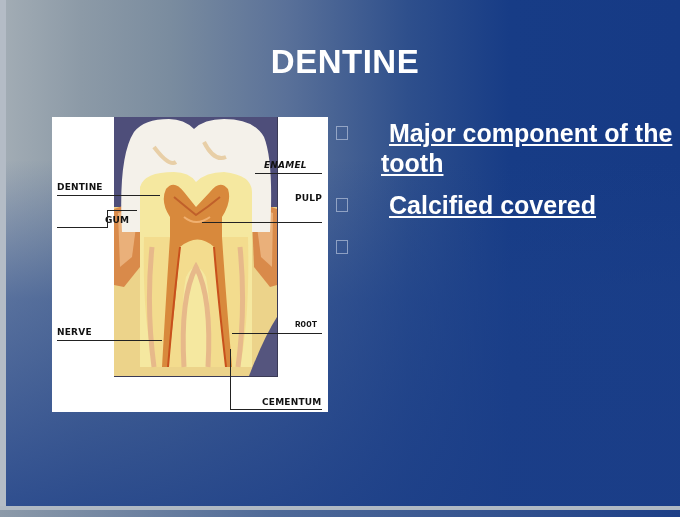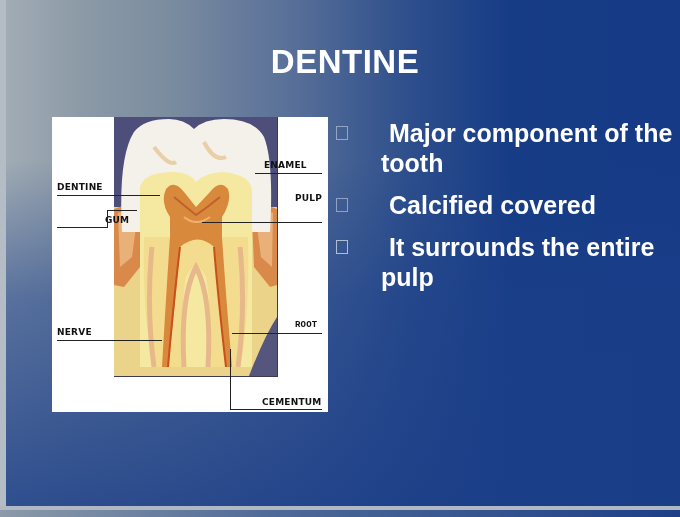--- a/index.html
+++ b/index.html
@@ -51,7 +51,7 @@
   
   .bullets {
     position: absolute; left: 333px; top: 118px; width: 340px;
-    color: #ffffff; font-weight: bold; font-size: 25px; line-height: 30px;
+    color: #ffffff; font-weight: bold; font-size: 25px; line-height: 30px; text-decoration: underline;
   }
   .bullet { position: relative; padding-left: 48px; margin-bottom: 12px; }
   .bullet .box {

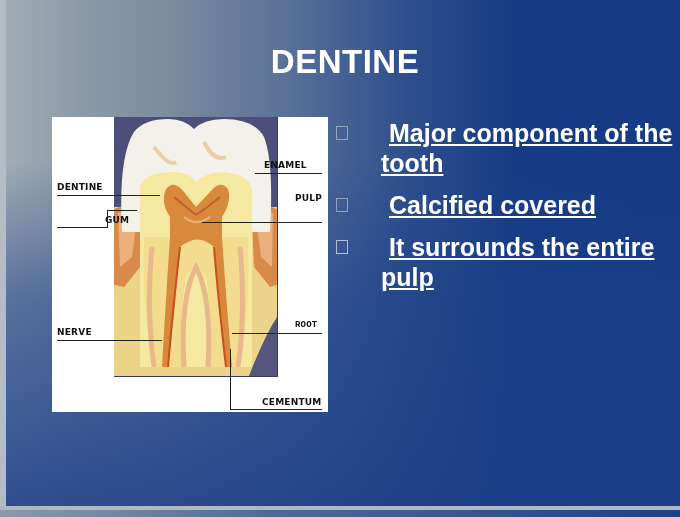--- a/index.html
+++ b/index.html
@@ -102,7 +102,7 @@
     </svg>
   </div>
 
-  <span class="lbl" style="left:212px; top:43px;">ENAMEL</span>
+  <span class="lbl" style="left:212px; top:43px;font-style:italic;">ENAMEL</span>
   <div class="line" style="left:203px; top:56px; width:67px; height:1px;"></div>
 
   <span class="lbl" style="left:5px; top:65px;">DENTINE</span>

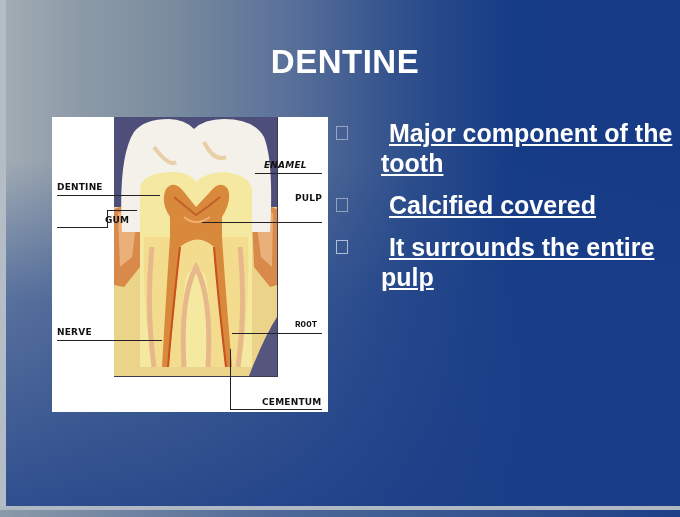--- a/index.html
+++ b/index.html
@@ -139,10 +139,6 @@
   <div class="bullet">
     <span class="box"></span>
   </div>
-  <div class="bullet">
-    <span class="box"></span>
-    <span class="txt">It surrounds the entire pulp</span>
-  </div>
 </div>
 
 </body></html>

